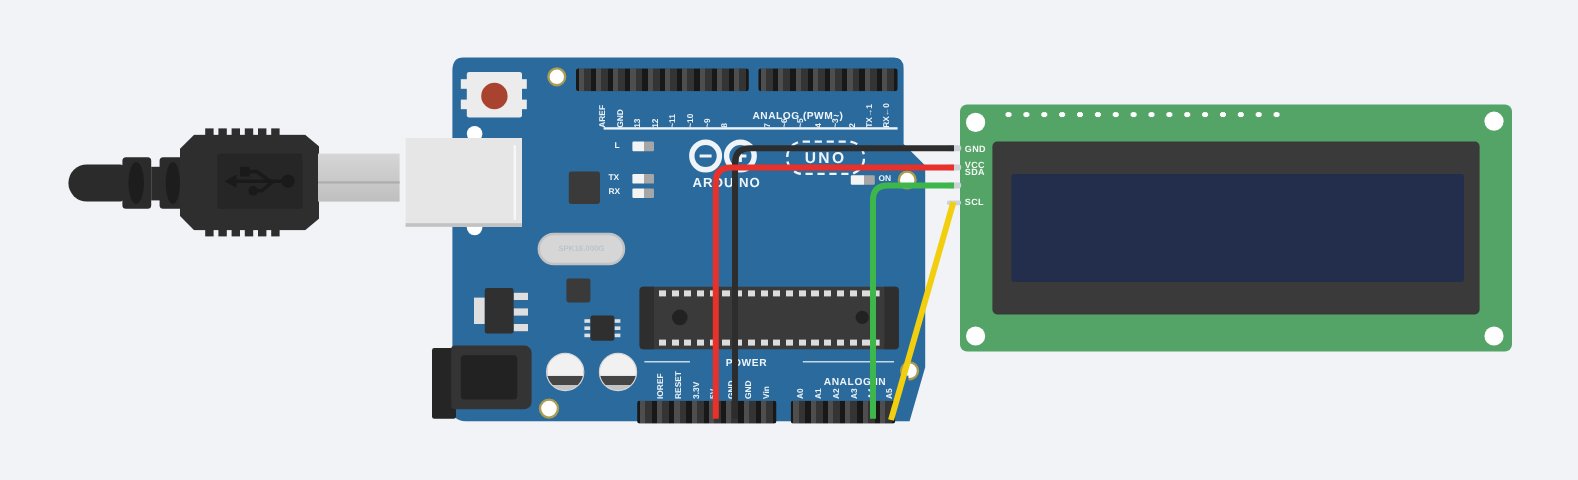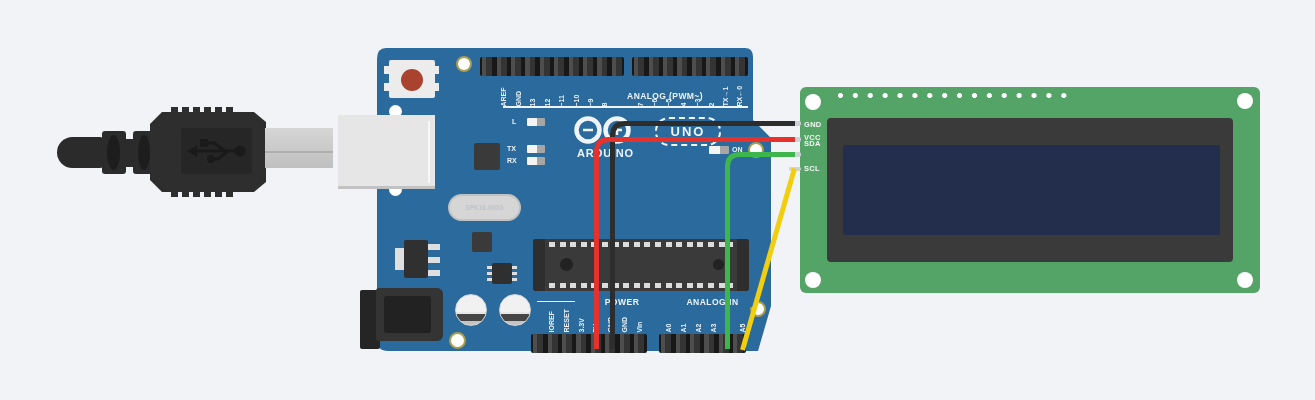--- a/index.html
+++ b/index.html
@@ -166,7 +166,7 @@
   <div class="abs" style="left:537px;top:300.5px;width:109px;height:1.8px;background:#eef4f8;"></div>
   <div class="abs" style="left:659px;top:300.5px;width:86px;height:1.8px;background:#eef4f8;"></div>
   <div class="silk" style="left:575px;top:297px;width:90px;text-align:center;font-size:8.5px;letter-spacing:.5px;background:#2a6a9d;padding:0 2px;">POWER</div>
-  <div class="silk" style="left:668px;top:297px;width:85px;text-align:center;font-size:8.5px;letter-spacing:.5px;background:#2a6a9d;padding:0 2px;">ANALOG IN</div>
+  <div class="silk" style="left:668px;top:313px;width:85px;text-align:center;font-size:8.5px;letter-spacing:.5px;background:#2a6a9d;padding:0 2px;">ANALOG IN</div>
 
   <div class="vlabel" style="left:534px;top:310.5px;">IOREF</div>
   <div class="vlabel" style="left:549px;top:310.5px;">RESET</div>

